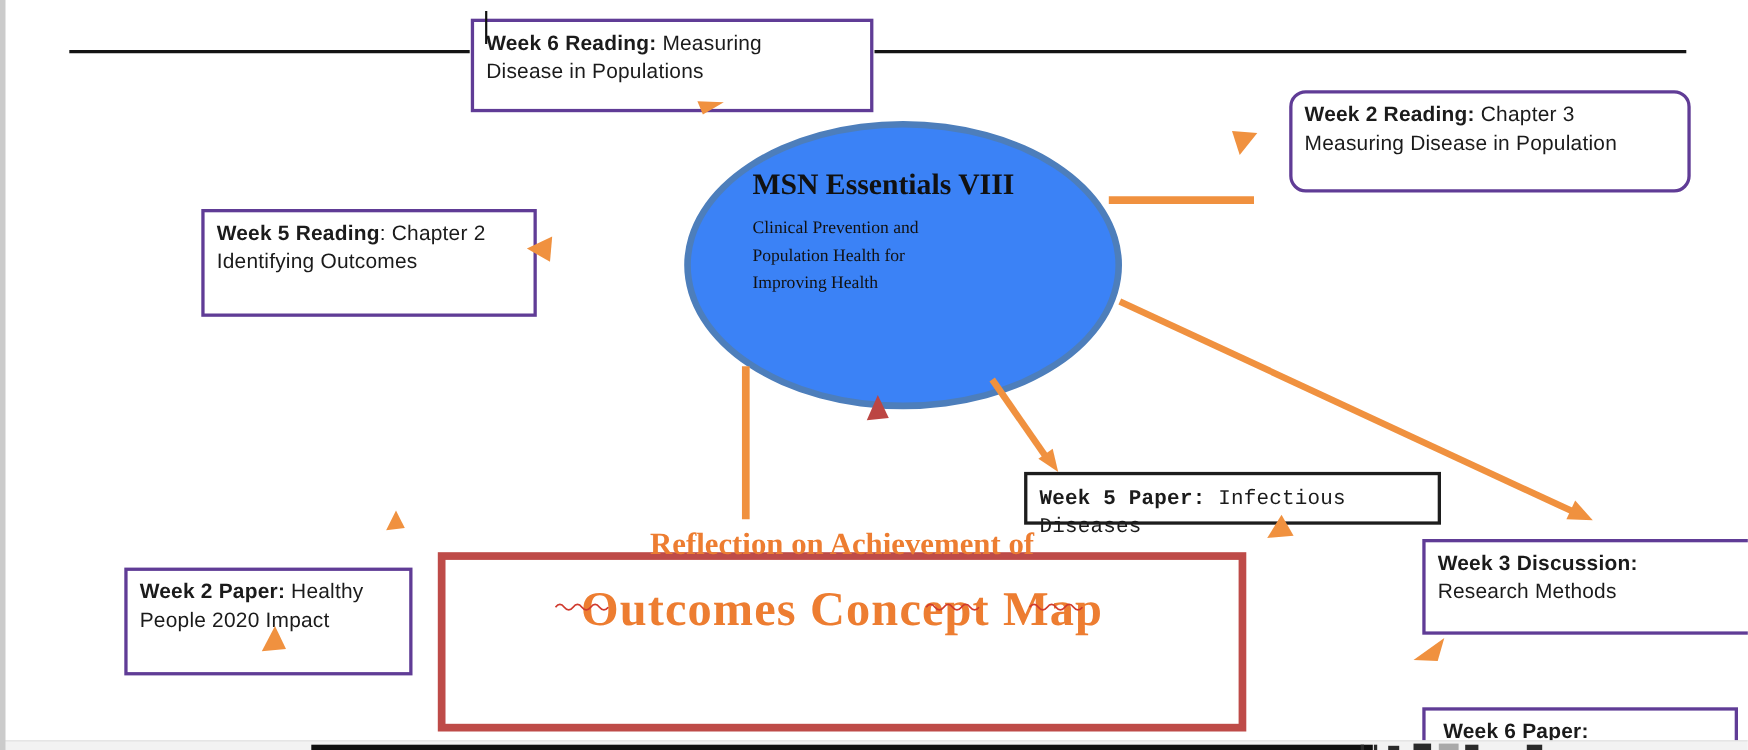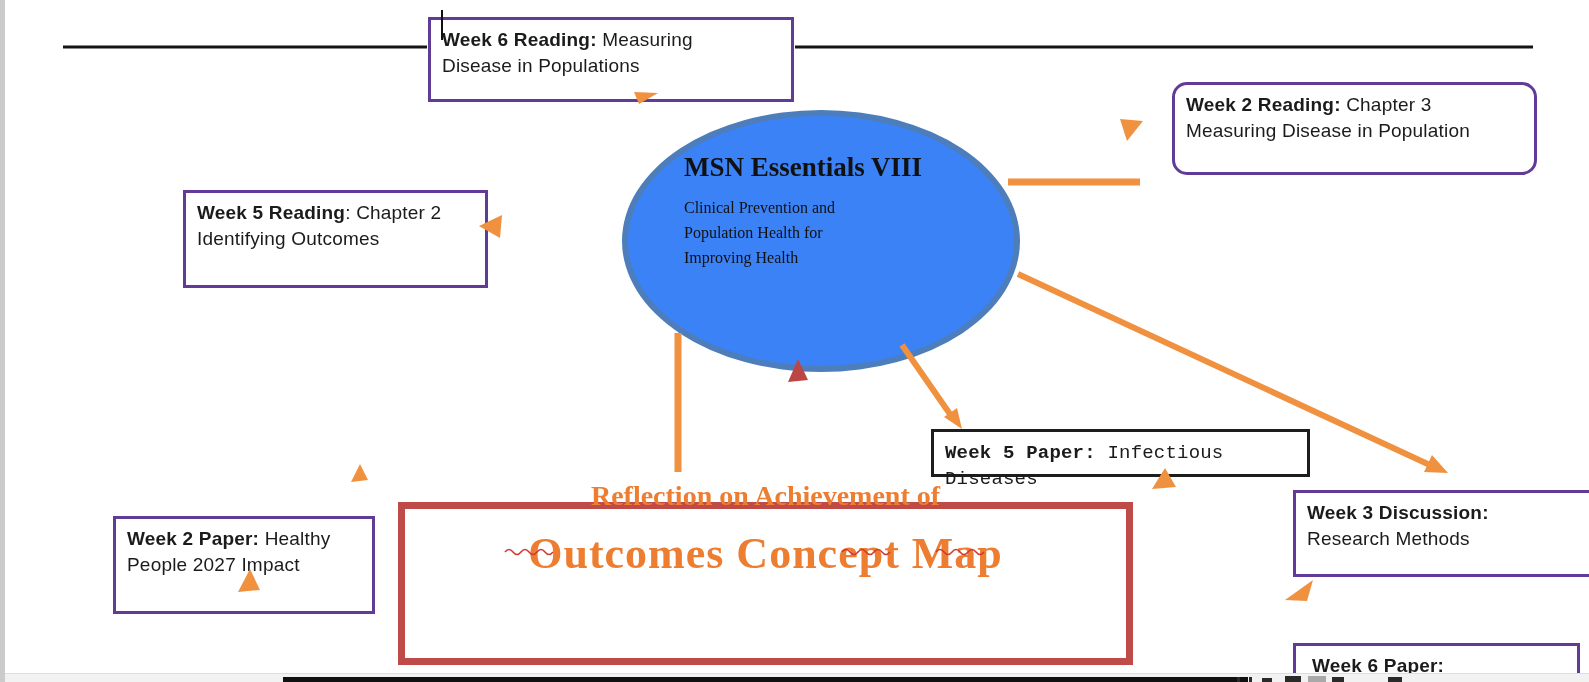--- a/index.html
+++ b/index.html
@@ -92,7 +92,7 @@
 
   <div class="node" id="n-week2-paper">
     <span><b>Week 2 Paper:</b><span> Healthy</span></span><br>
-    <span>People 2027 Impact</span>
+    <span>People 2020 Impact</span>
   </div>
 
   <div class="node" id="n-week3-discussion">

